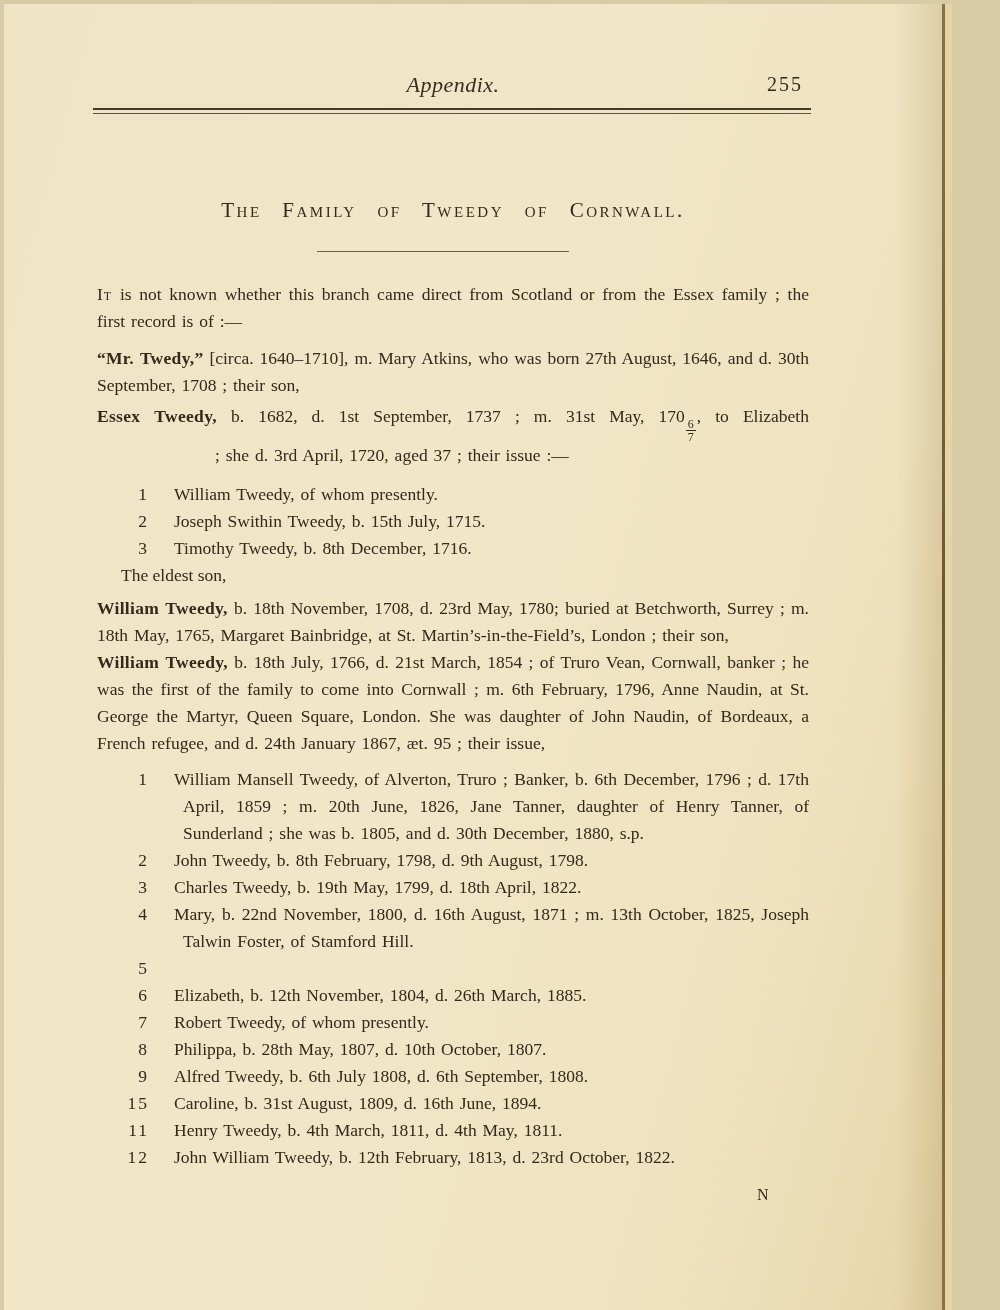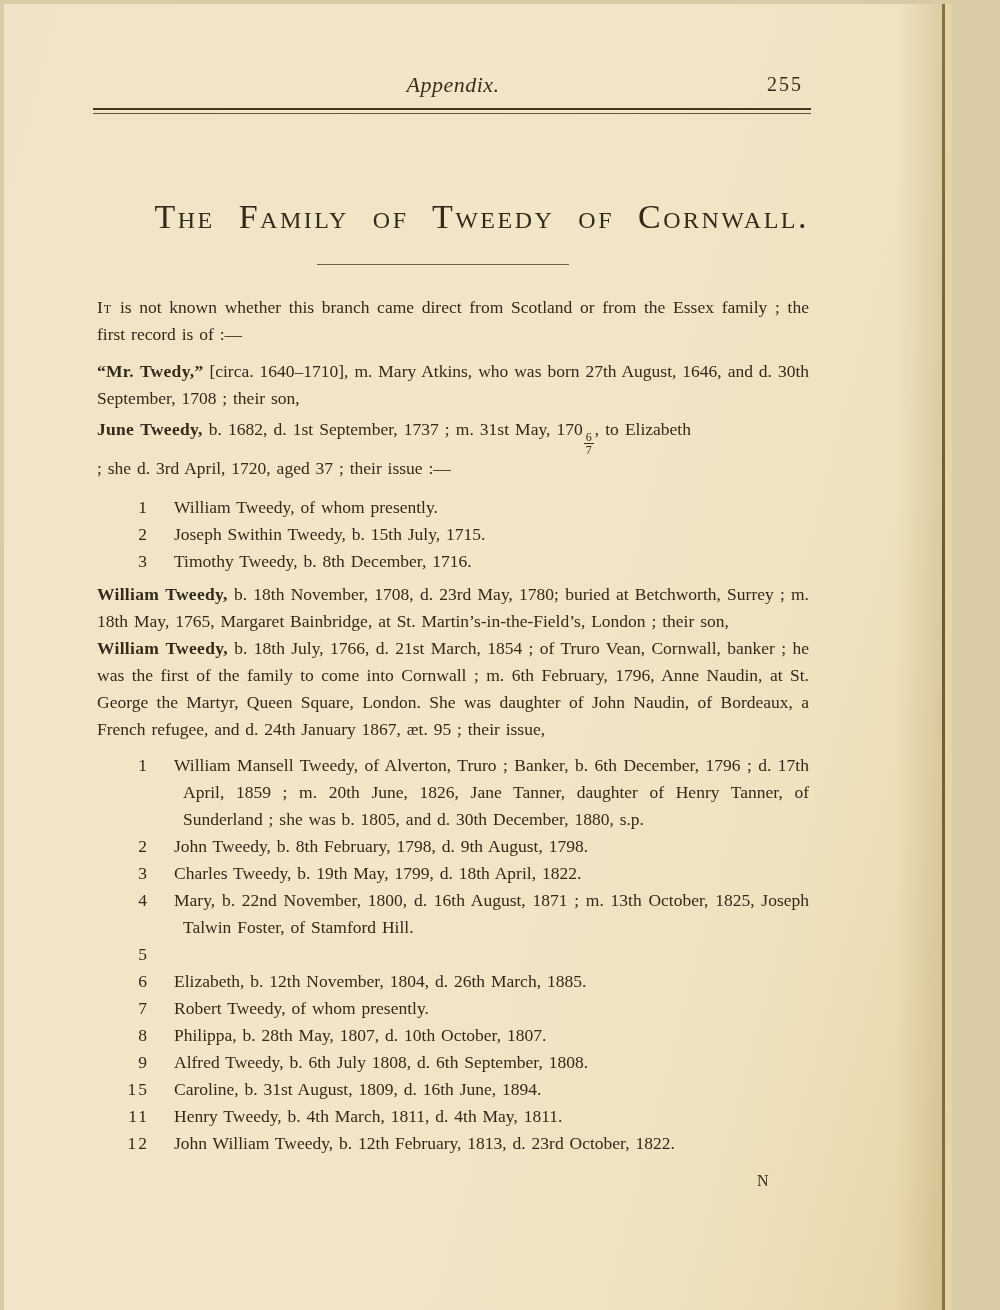--- a/index.html
+++ b/index.html
@@ -29,8 +29,8 @@
   .double-rule{margin:8px 0 0 -4px;width:718px;height:3px;
     border-top:2px solid #433926;border-bottom:1px solid #5f5340;}
 
-  .section-title{margin:84px 0 0 0;text-align:right;font-weight:normal;
-    font-size:34px;font-variant:small-caps;letter-spacing:2.5px;word-spacing:13px;color:#332a1c;}
+  .section-title{margin:84px 0 0 0;text-align:center;font-weight:normal;
+    font-size:21px;font-variant:small-caps;letter-spacing:2.5px;word-spacing:13px;color:#332a1c;}
   .title-divider{margin:28px 0 0 220px;width:252px;height:1px;background:#6e5f3e;}
 
   .para{margin:0;font-size:17.5px;line-height:27px;text-align:justify;word-spacing:1.5px;}

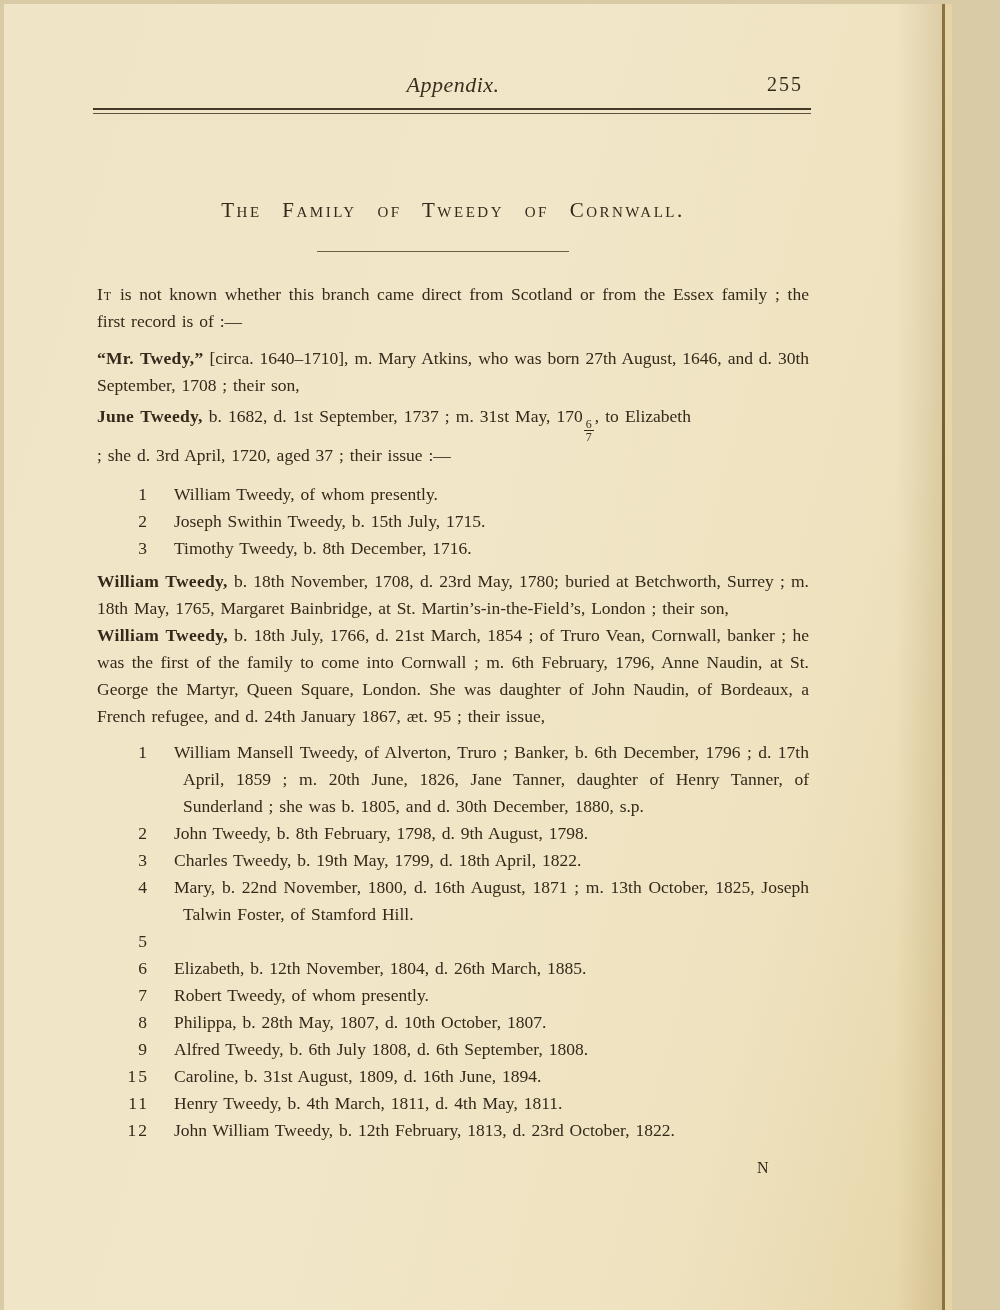--- a/index.html
+++ b/index.html
@@ -82,7 +82,7 @@
 
     <p class="para p-mr"><b>“Mr. Twedy,”</b><span> [circa. 1640–1710], m. Mary Atkins, who was born 27th August, 1646, and d. 30th September, 1708 ; their son,</span></p>
 
-    <p class="para p-james"><b>June Tweedy,</b><span> b. 1682, d. 1st September, 1737 ; m. 31st May, 170</span><span class="frac">
+    <p class="para p-james"><b>Essex Tweedy,</b><span> b. 1682, d. 1st September, 1737 ; m. 31st May, 170</span><span class="frac">
           <span class="frac-top">6</span>
           <span class="frac-bottom">7</span>
         </span><span>, to Elizabeth</span><span class="blank-gap"></span><span>; she d. 3rd April, 1720, aged 37 ; their issue :—</span></p>

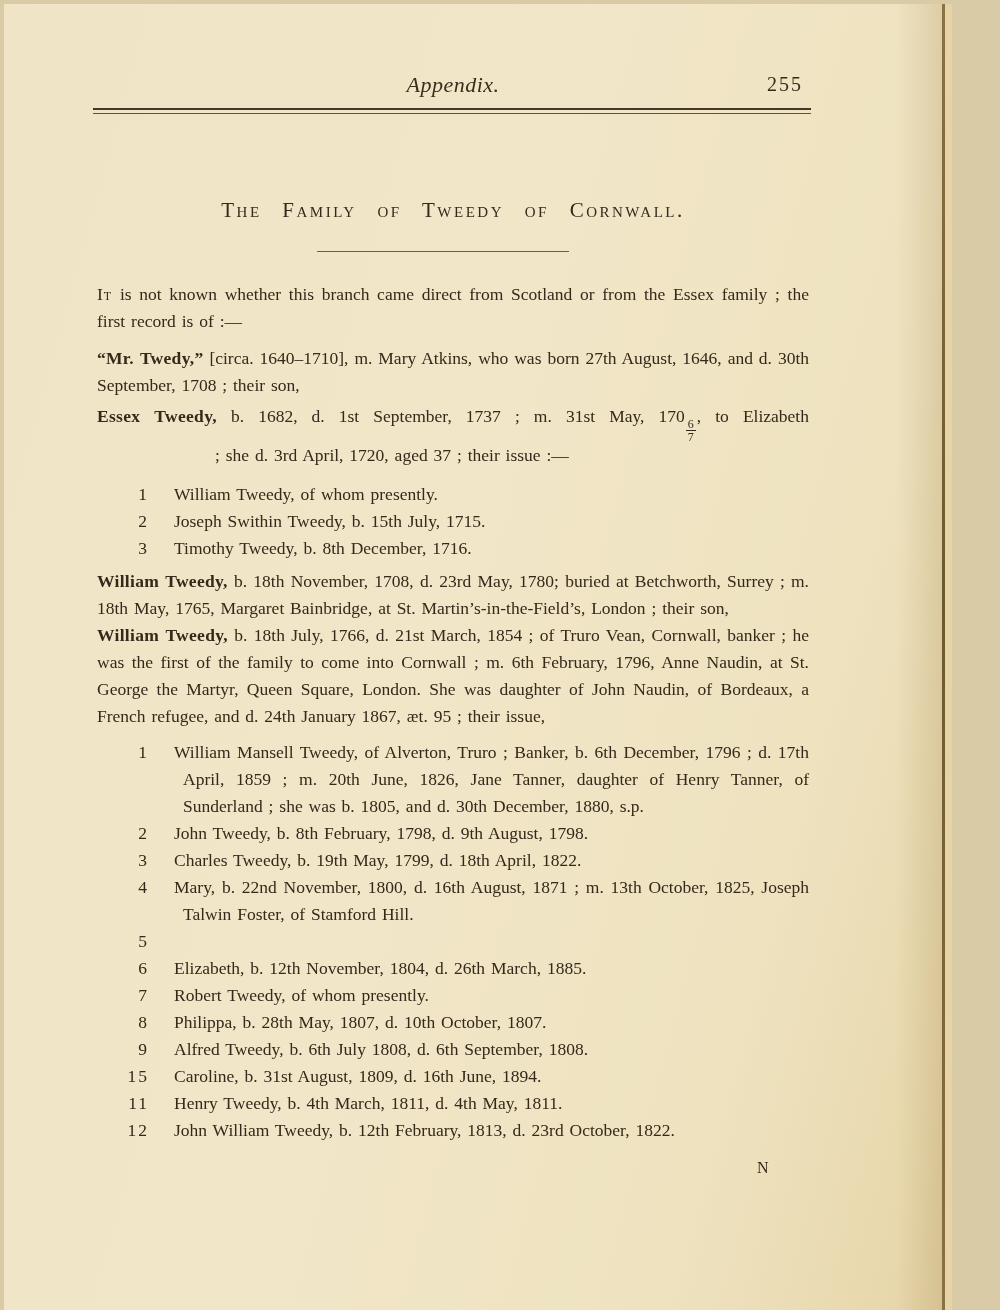--- a/index.html
+++ b/index.html
@@ -102,6 +102,7 @@
       </div>
     </div>
 
+    <p class="eldest">The eldest son,</p>
 
     <p class="para p-w1"><b>William Tweedy,</b><span> b. 18th November, 1708, d. 23rd May, 1780; buried at Betchworth, Surrey ; m. 18th May, 1765, Margaret Bainbridge, at St. Martin’s-in-the-Field’s, London ; their son,</span></p>
 

